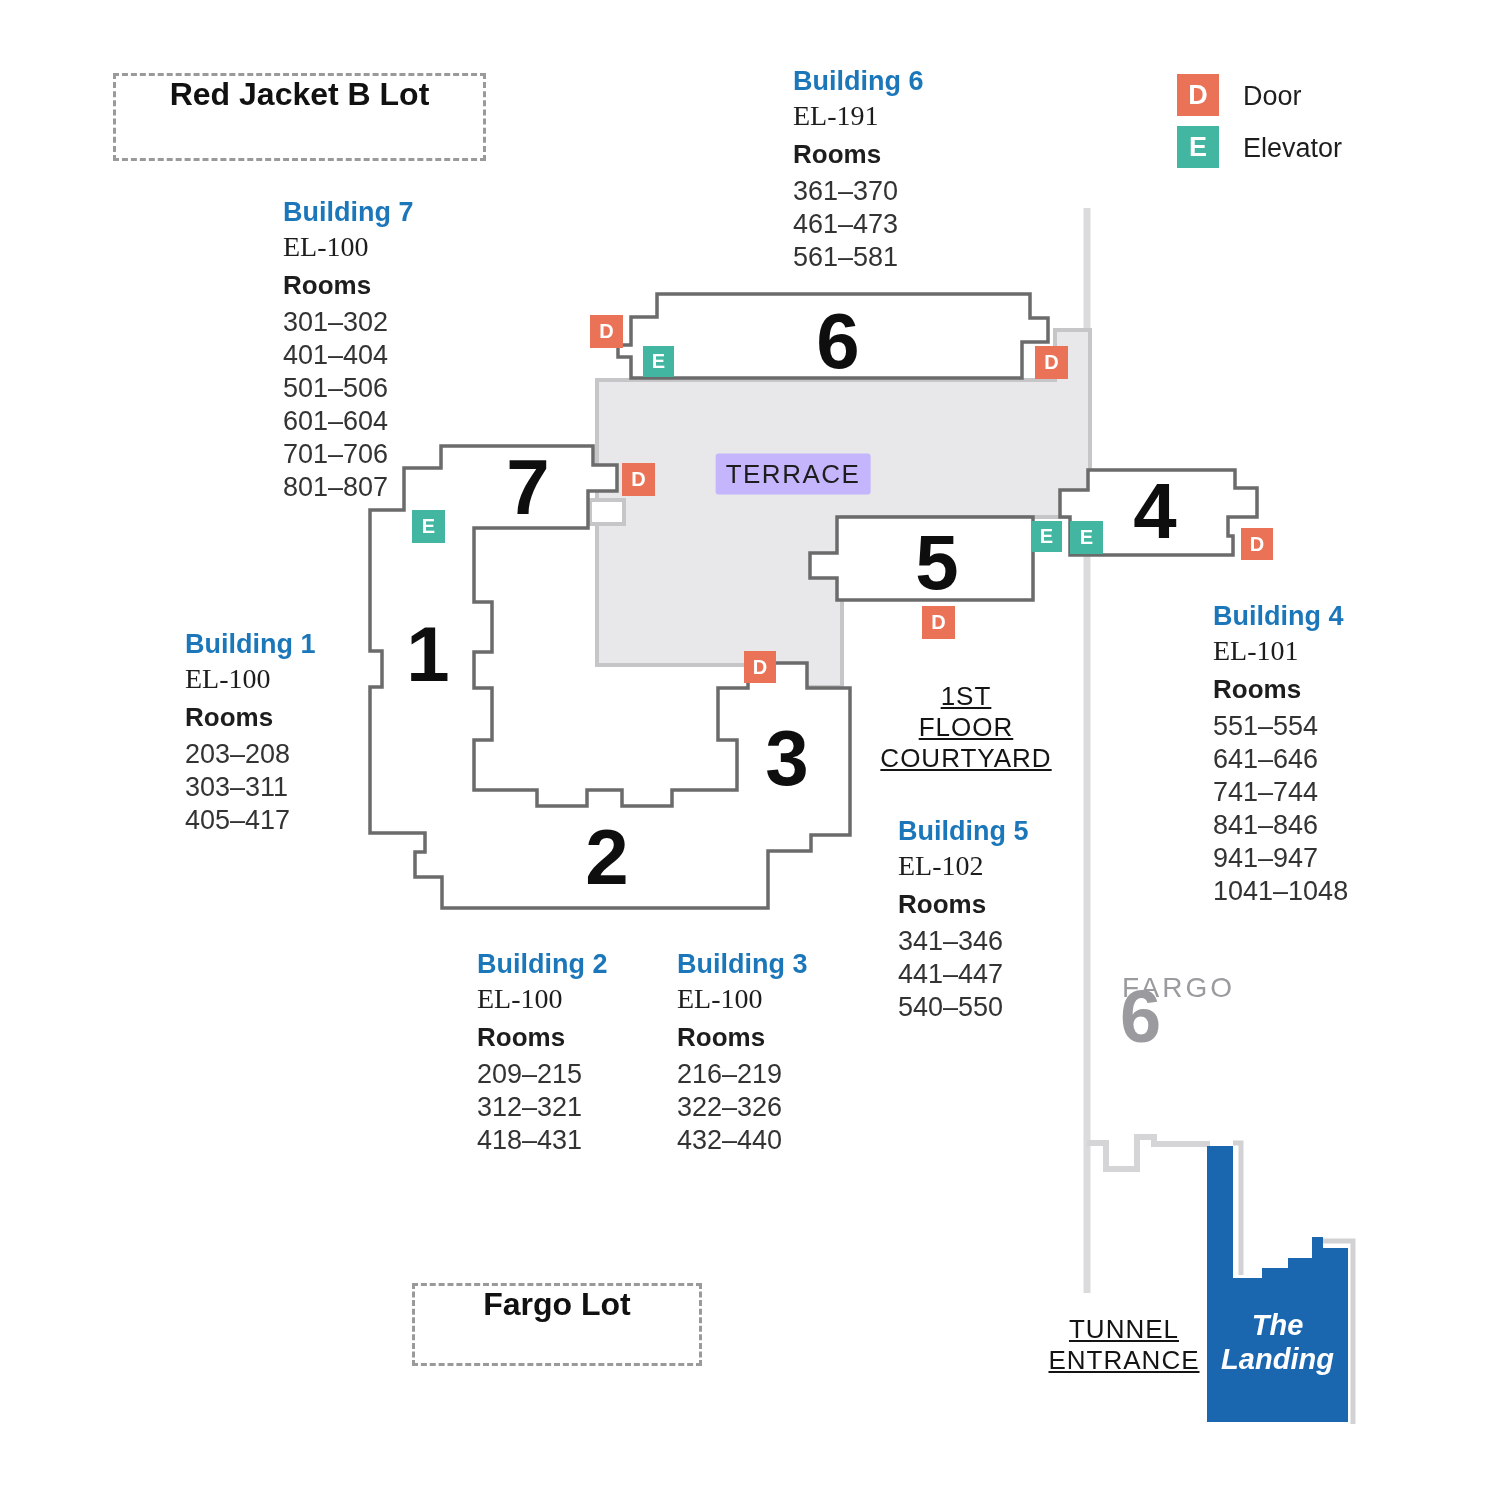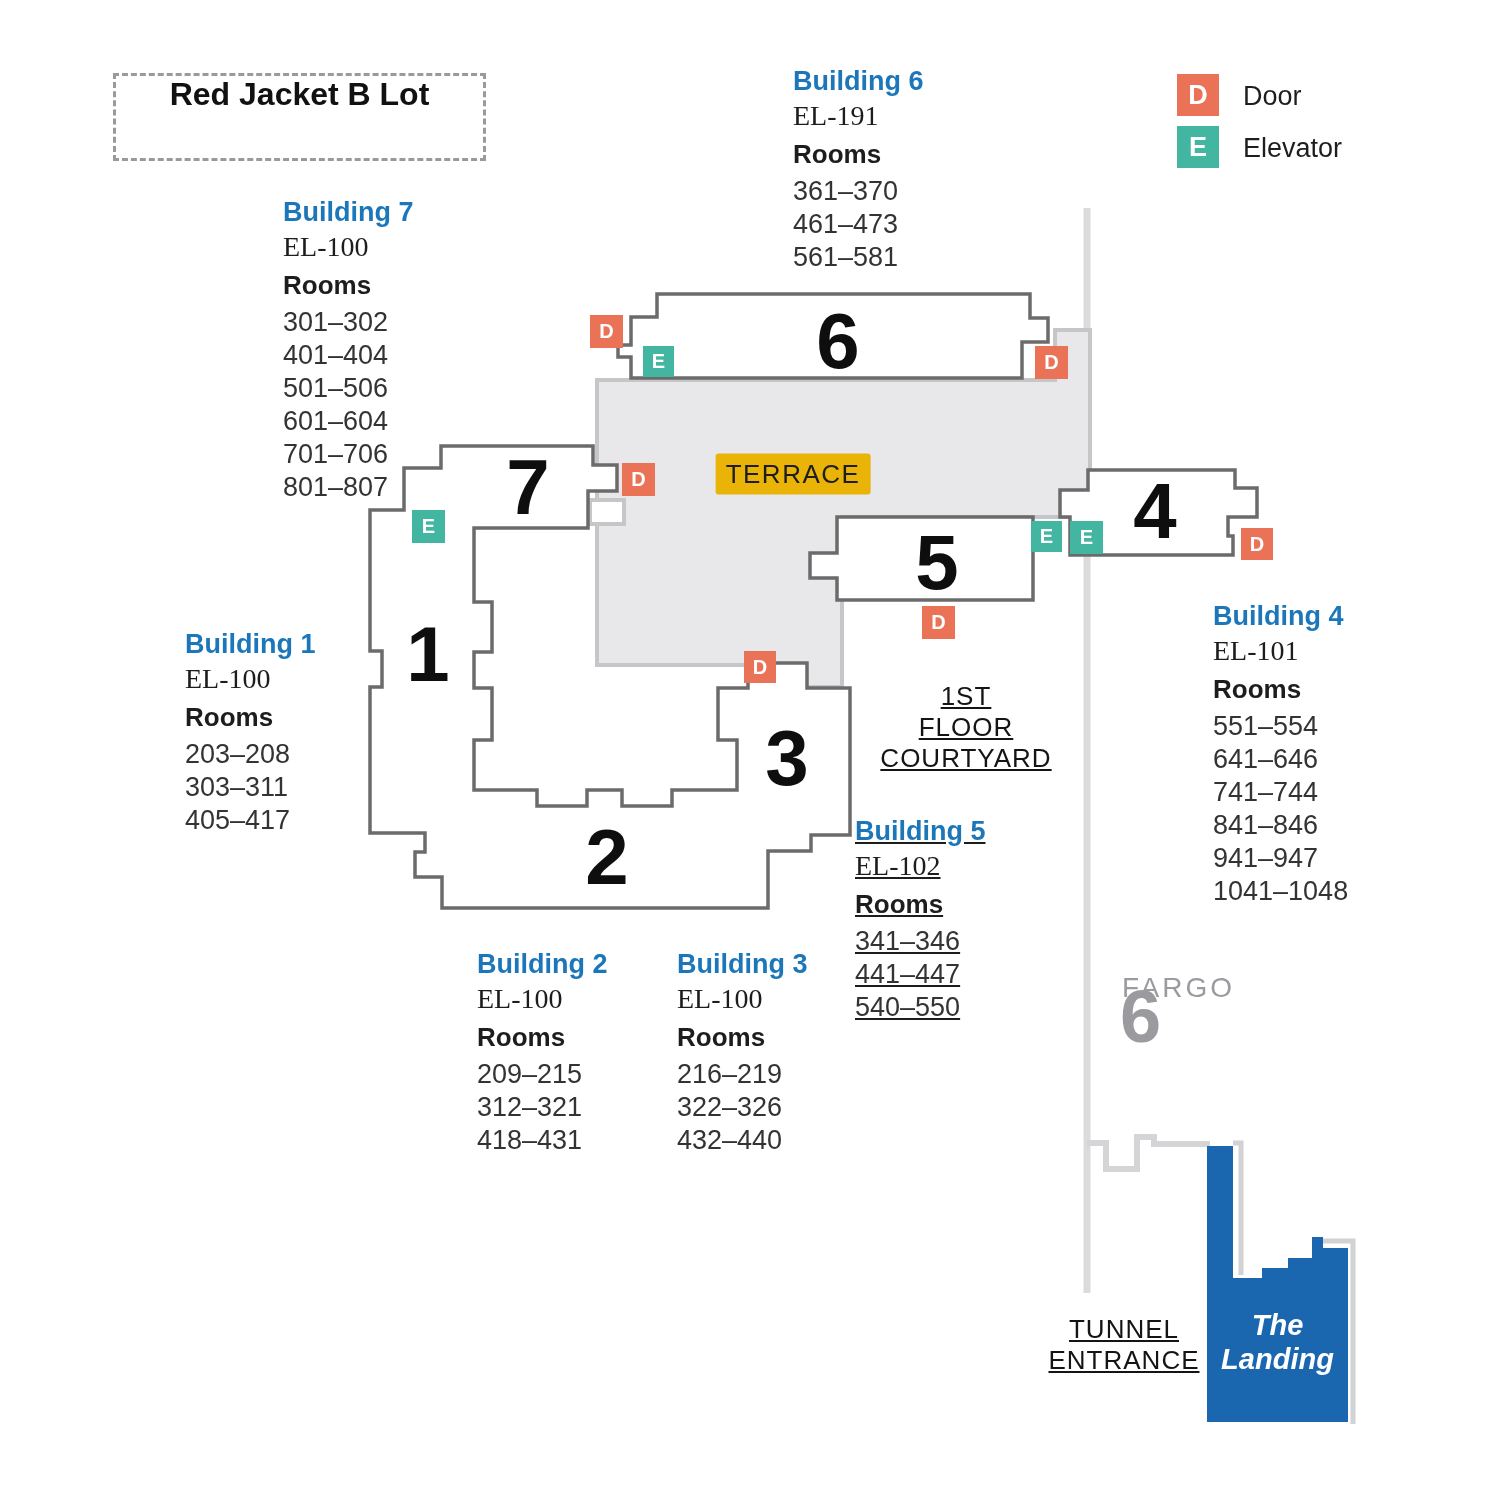--- a/index.html
+++ b/index.html
@@ -35,7 +35,7 @@
   .bignum{position:absolute;z-index:4;font-size:78px;font-weight:bold;color:#0e0e0e;
           transform:translate(-50%,-50%);line-height:1;}
 
-  .terrace-label{position:absolute;z-index:4;background:#eab308;padding:5px 10px;font-size:26px;
+  .terrace-label{position:absolute;z-index:4;background:#c4b5fd;padding:5px 10px;font-size:26px;
                  letter-spacing:1.5px;color:#1d1d1d;transform:translate(-50%,-50%);border-radius:3px;}
   .area-caps{position:absolute;z-index:3;font-size:26px;letter-spacing:1px;color:#141414;
              text-align:center;line-height:31px;text-decoration:underline;}

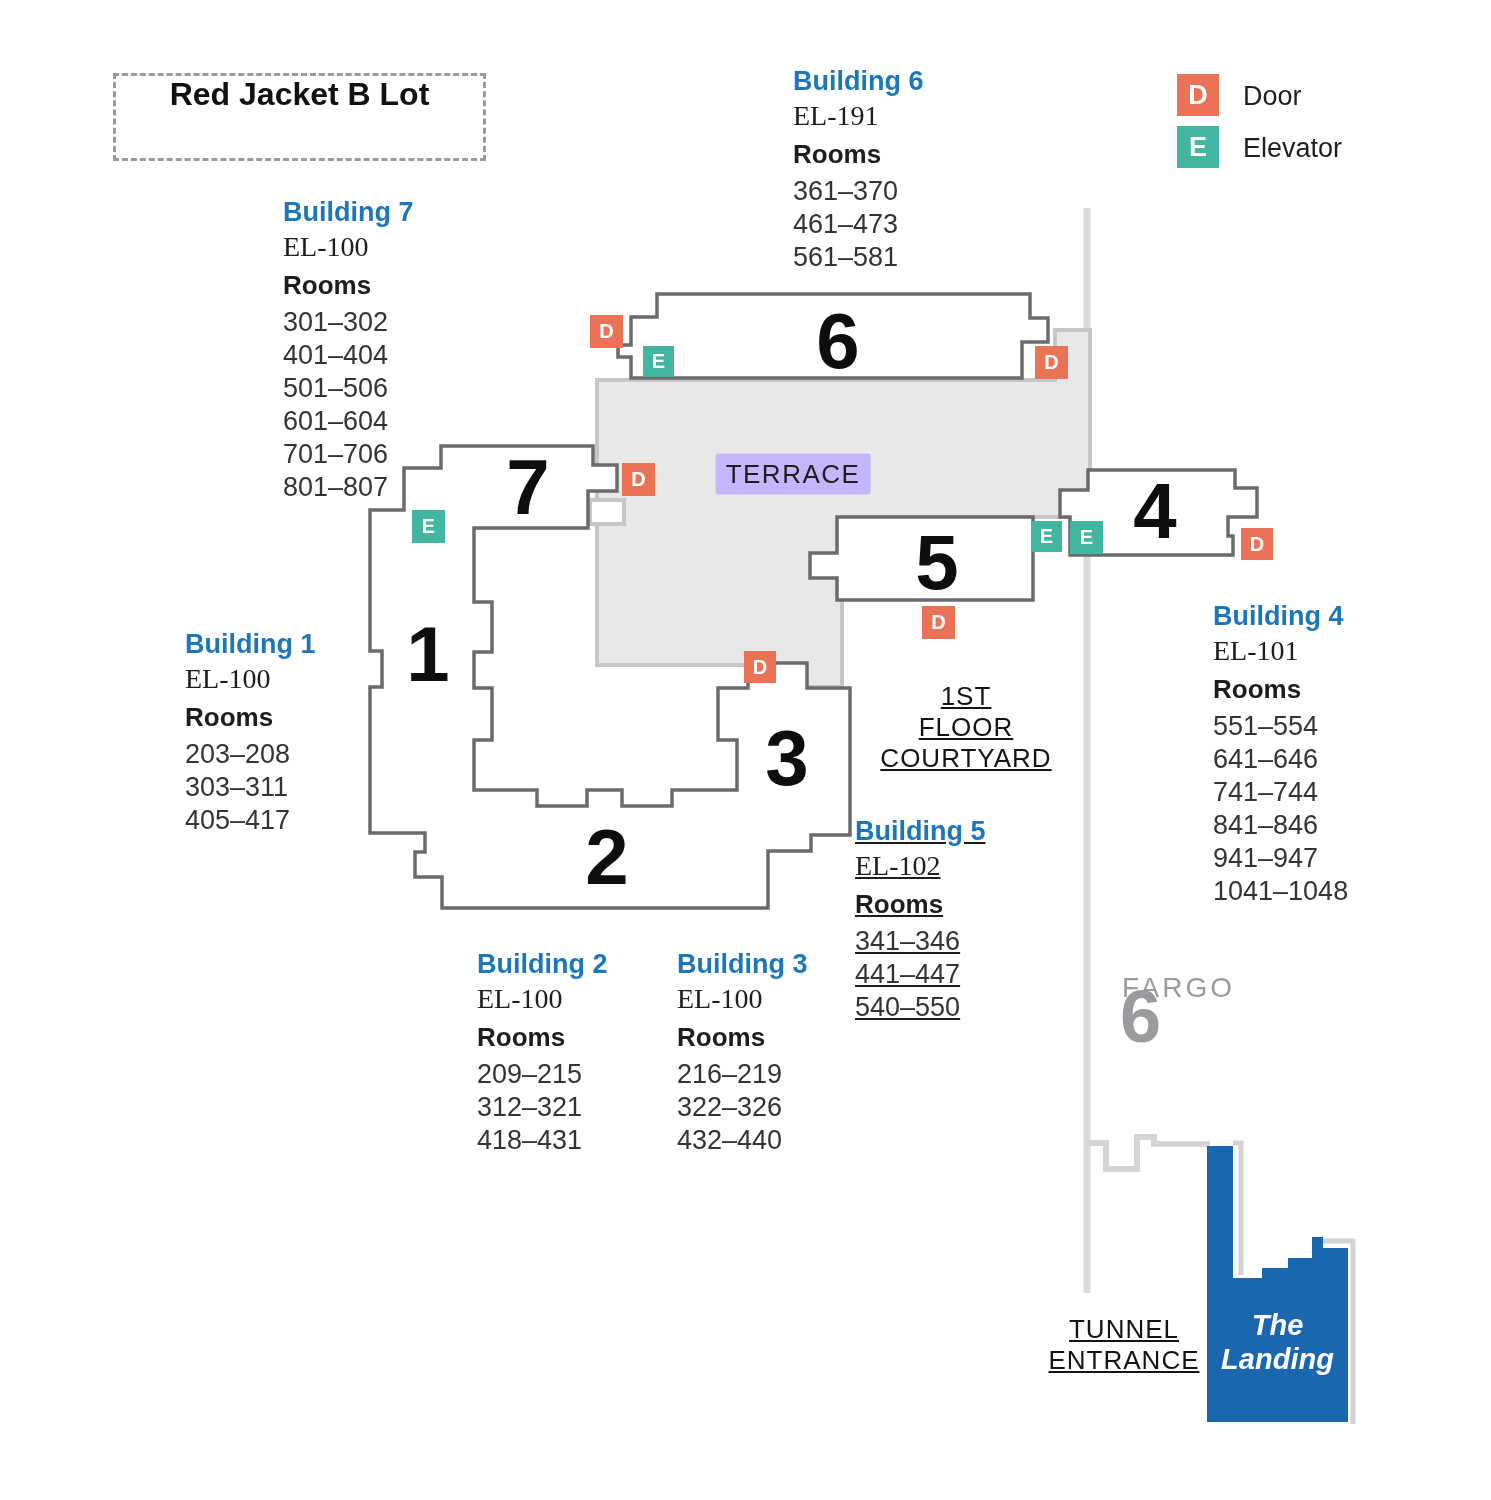--- a/index.html
+++ b/index.html
@@ -134,7 +134,7 @@
     <div class="brm">1041–1048</div>
   </div>
 
-  <div class="binfo" style="left:855px;top:816px;text-decoration:underline;">
+  <div class="binfo" style="left:898px;top:816px;">
     <div class="btitle">Building 5</div>
     <div class="bel">EL-102</div>
     <div class="brlabel">Rooms</div>

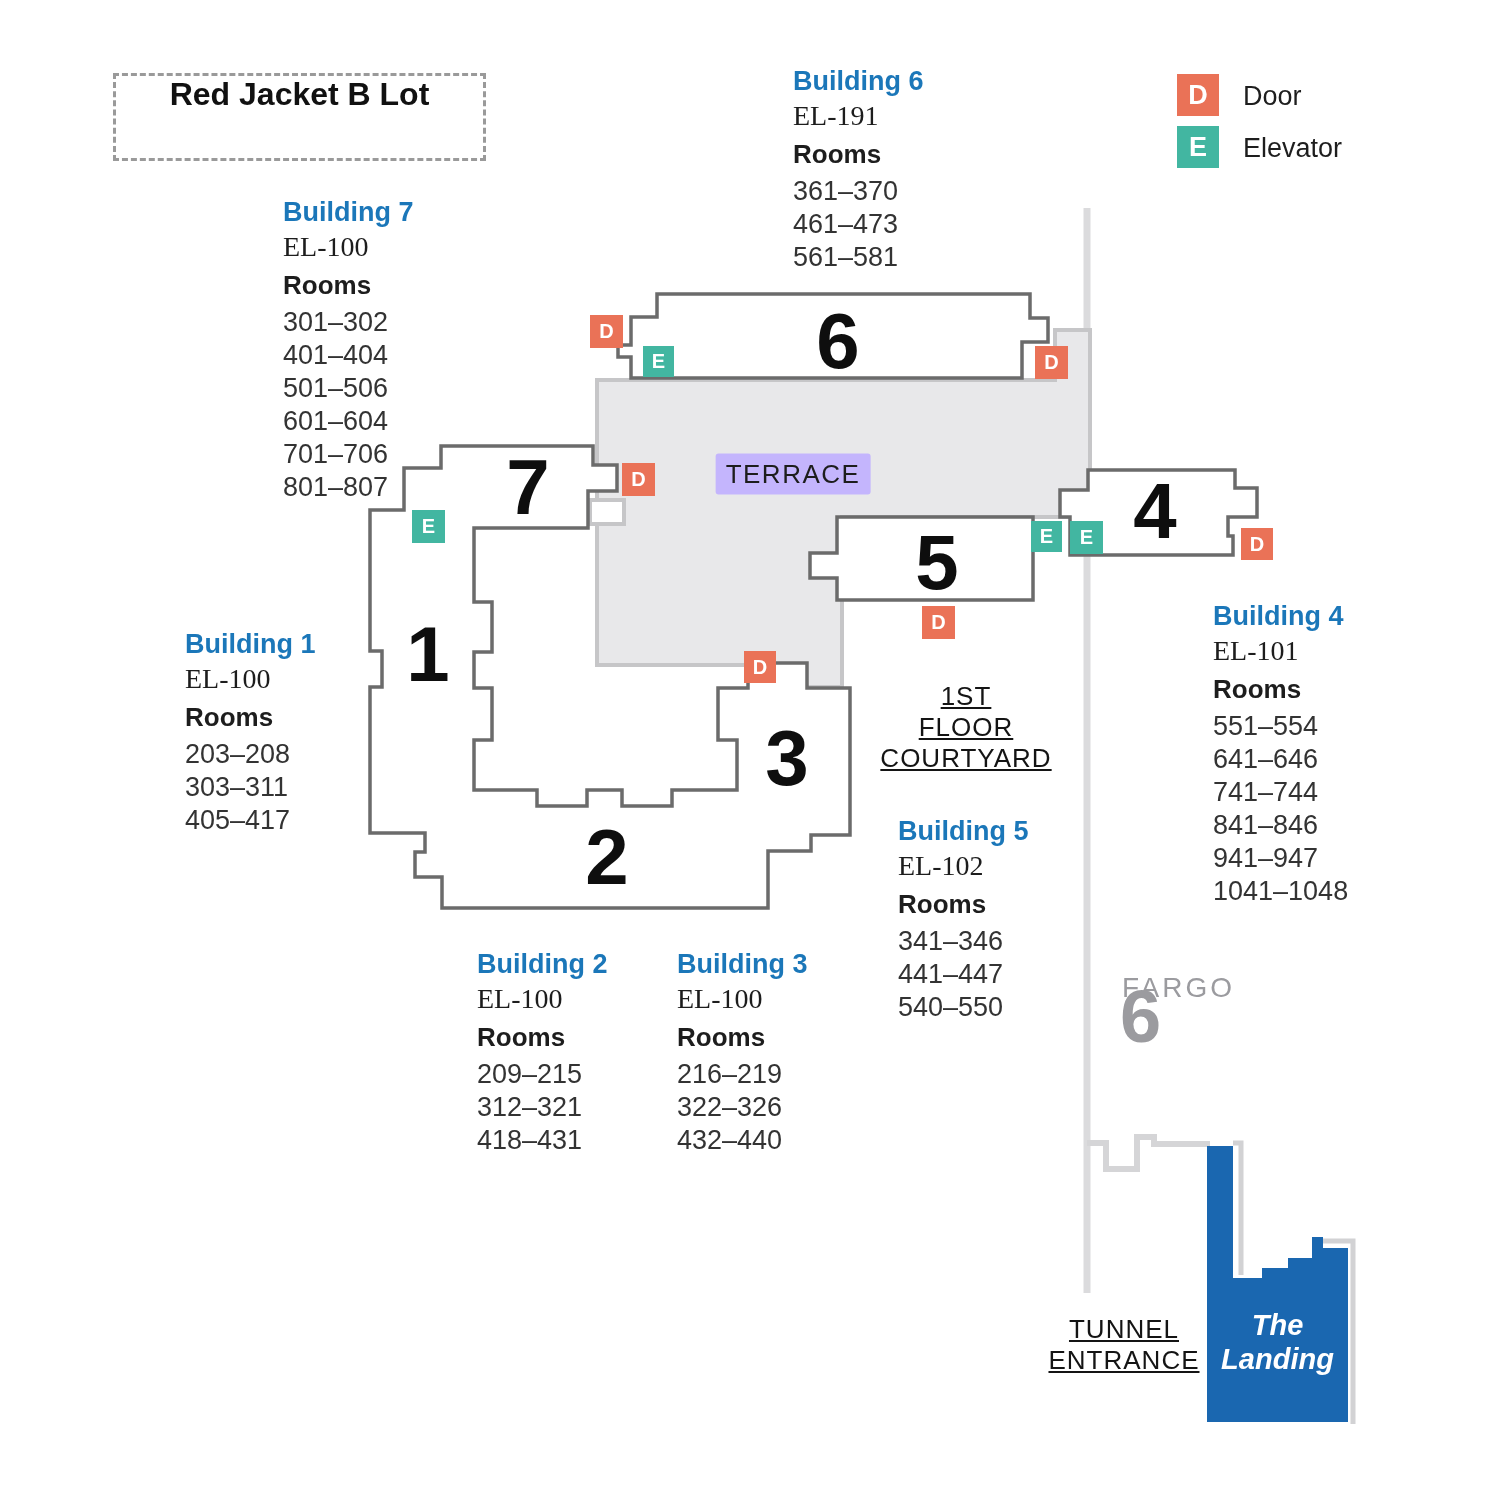--- a/index.html
+++ b/index.html
@@ -82,6 +82,9 @@
   <div class="lotbox" style="left:113px;top:73px;width:367px;height:82px;">
     <span>Red Jacket B Lot</span>
   </div>
+  <div class="lotbox" style="left:412px;top:1283px;width:284px;height:77px;">
+    <span>Fargo Lot</span>
+  </div>
 
   <div class="legend-key legend-d" style="left:1177px;top:74px;width:42px;height:42px;">
     <span>D</span>

